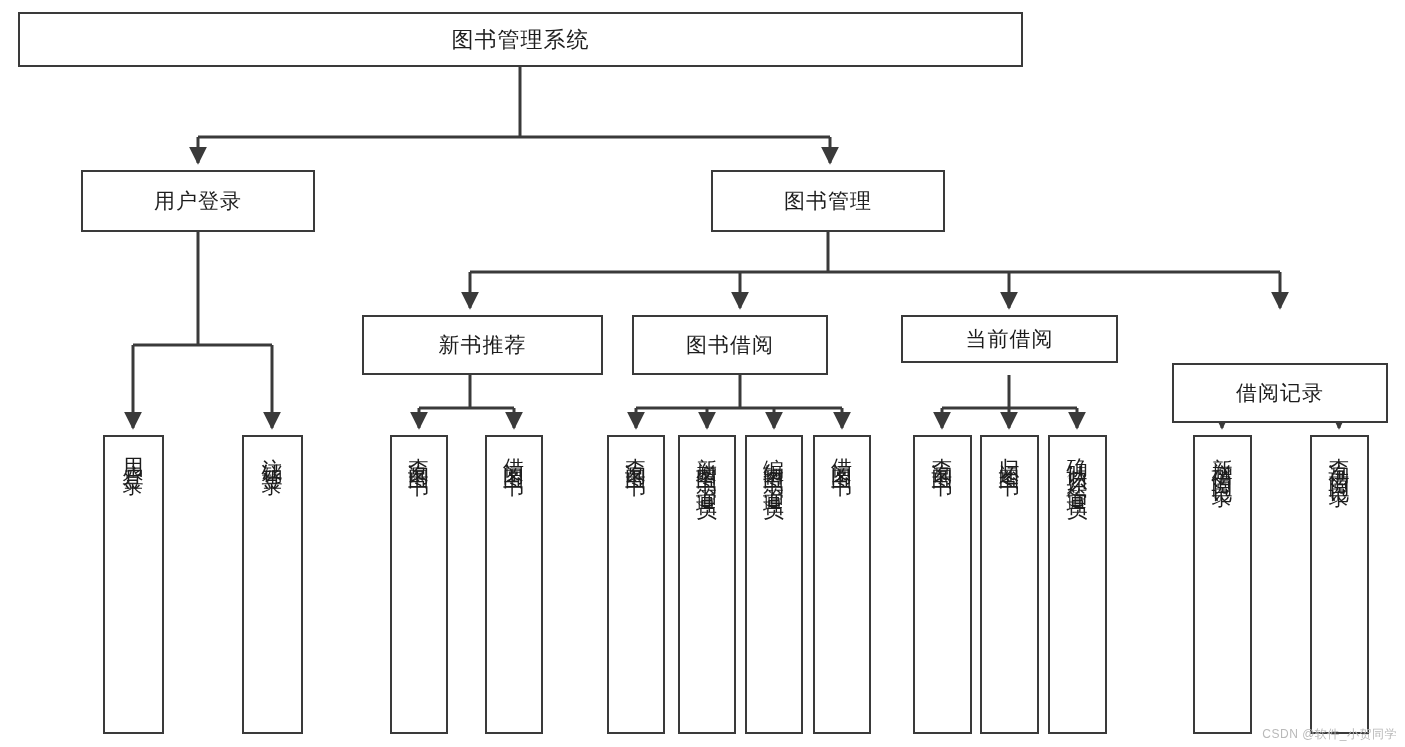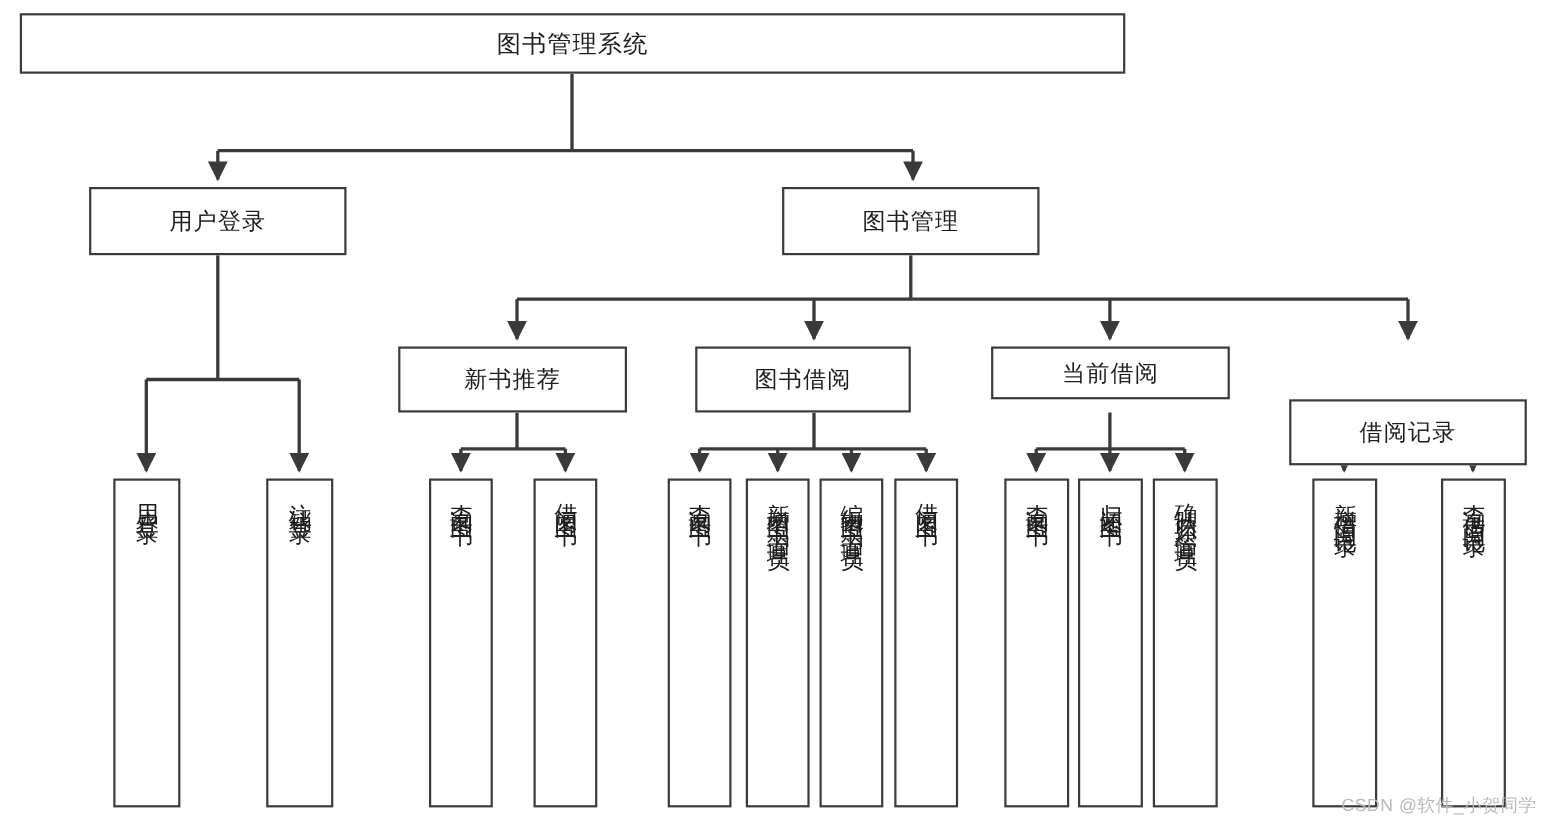--- a/index.html
+++ b/index.html
@@ -131,7 +131,7 @@
     <span>图书管理</span>
   </div>
 
-  <div class="node h" style="left: 362px; top: 315px; width: 208px; height: 60px;">
+  <div class="node h" style="left: 362px; top: 315px; width: 241px; height: 60px;">
     <span>新书推荐</span>
   </div>
   <div class="node h" style="left: 632px; top: 315px; width: 196px; height: 60px;">

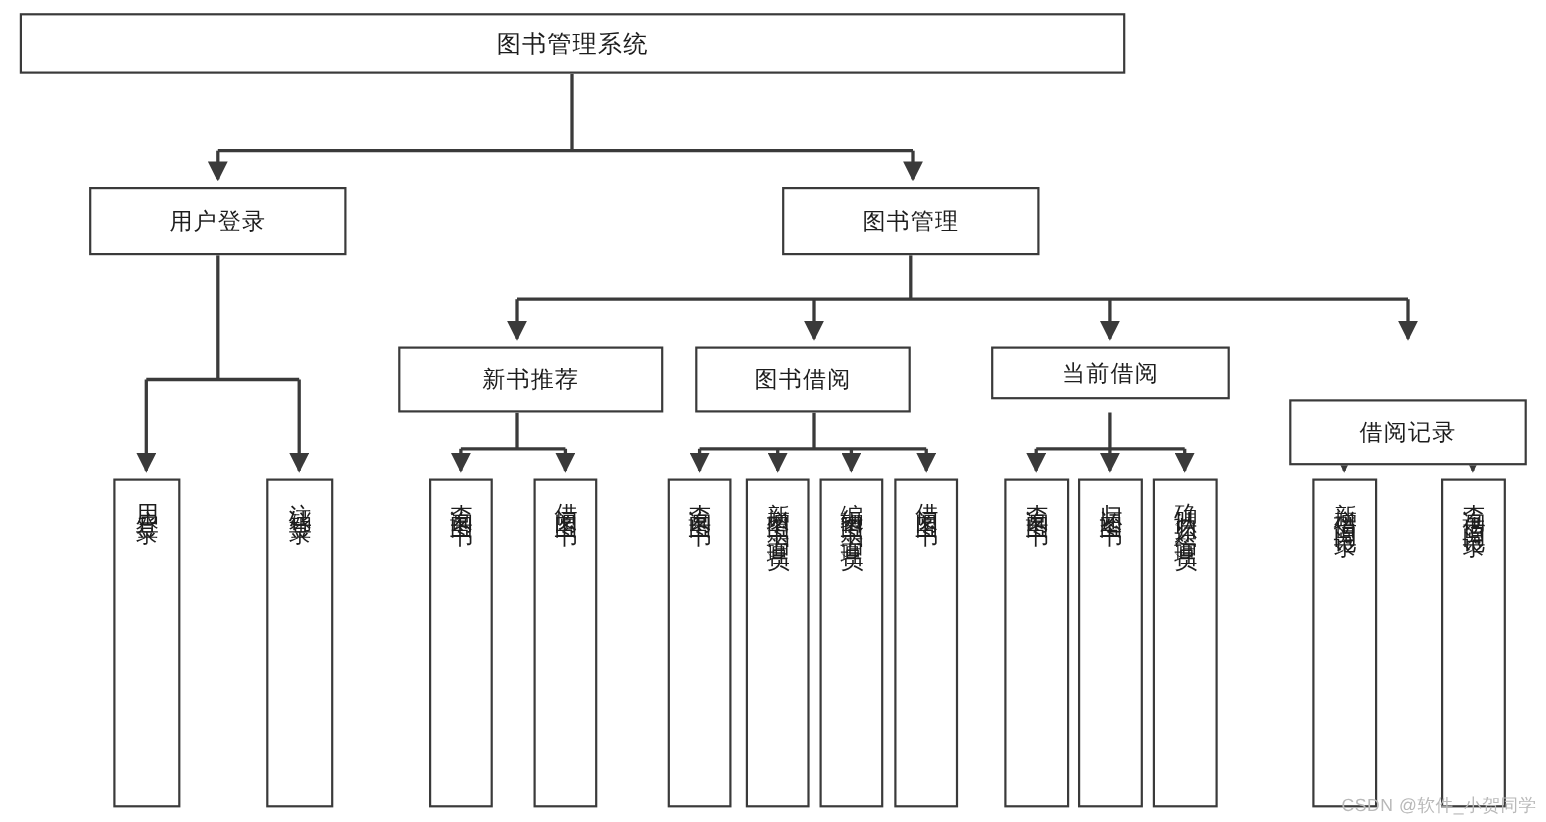--- a/index.html
+++ b/index.html
@@ -58,7 +58,7 @@
     position: absolute;
     right: 8px;
     bottom: 4px;
-    font-size: 16px;
+    font-size: 12px;
     color: #b9b9b9;
     white-space: nowrap;
     letter-spacing: 0.5px;

